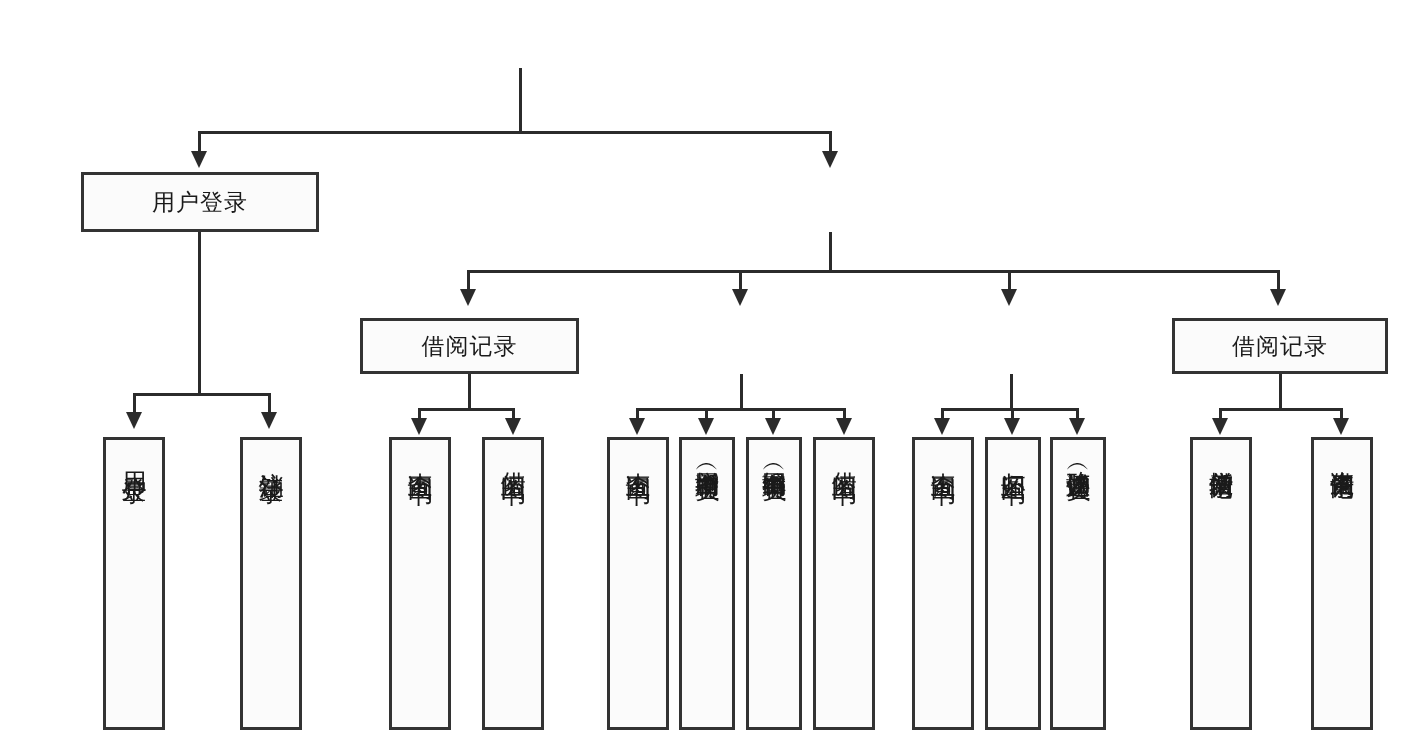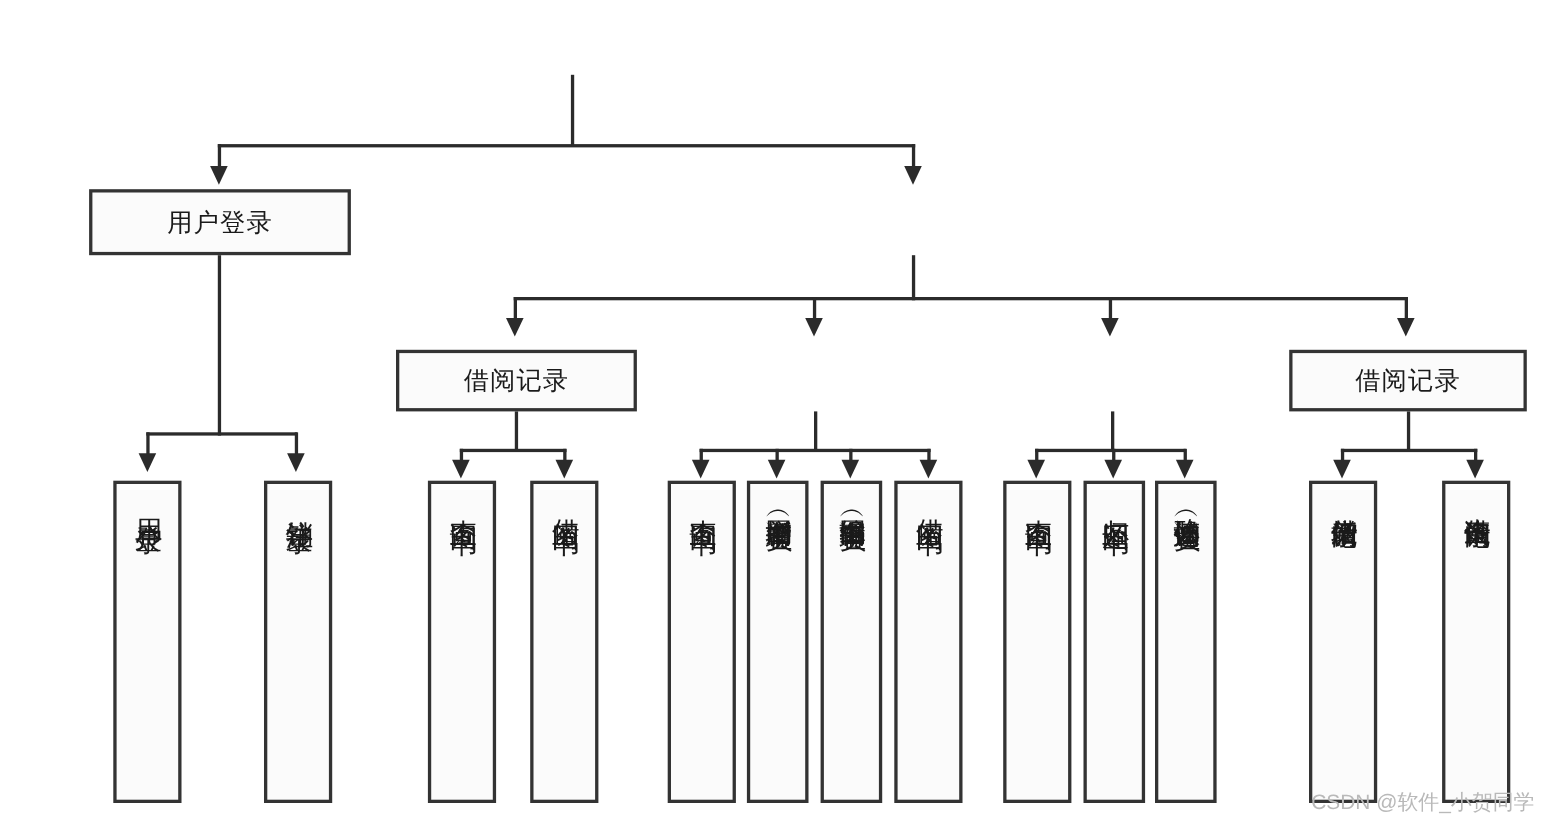--- a/index.html
+++ b/index.html
@@ -199,7 +199,6 @@
     <span class="label">查询借阅记录</span>
   </div>
 
-  <div class="watermark" style="left:1192px; top:716px;">CSDN @软件_小贺同学</div>
 
 </div>
 

